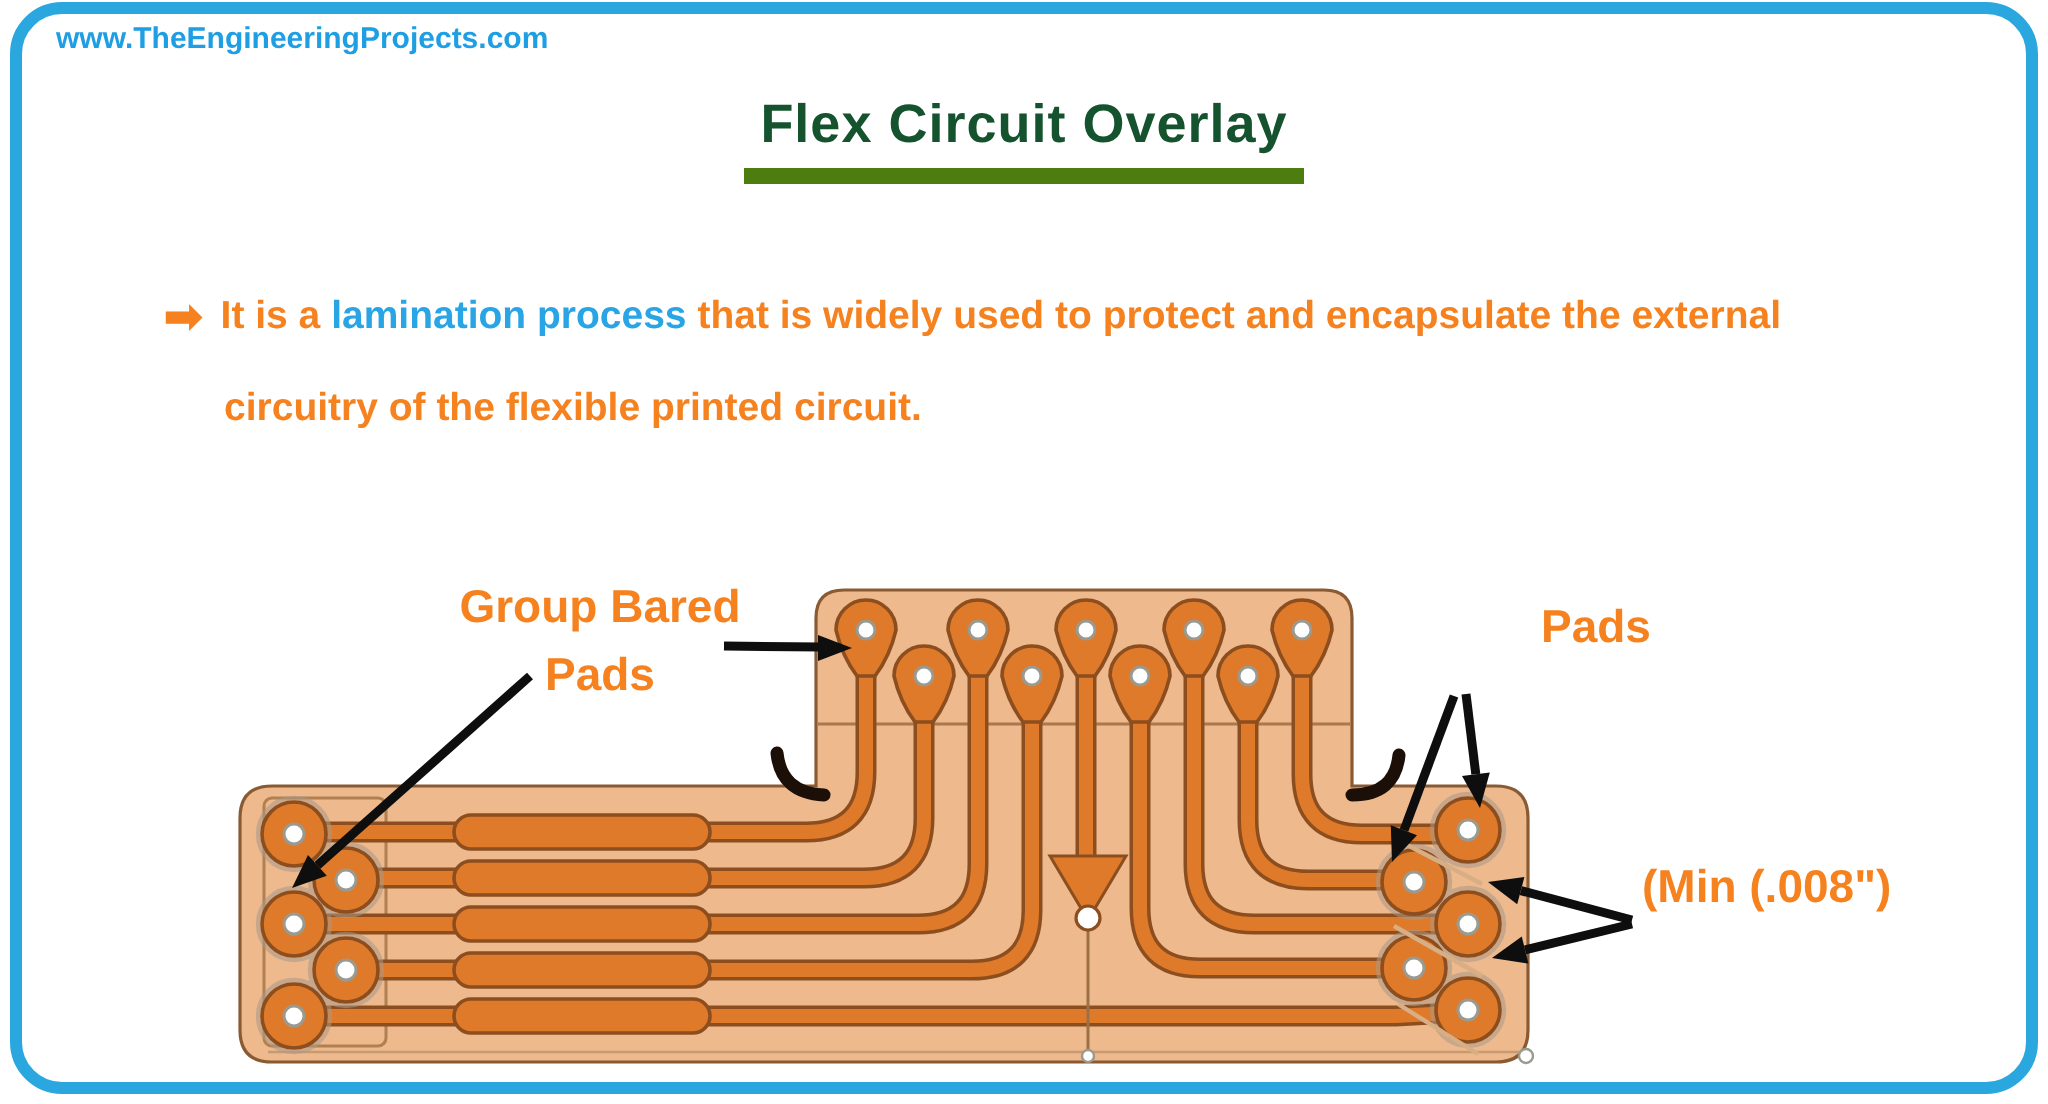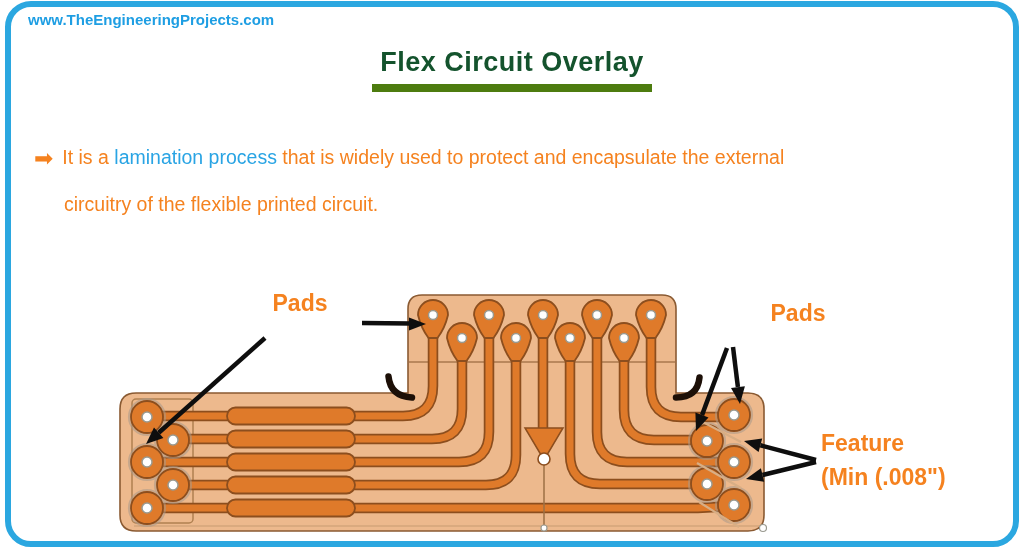--- a/index.html
+++ b/index.html
@@ -20,7 +20,7 @@
     display:inline-block;font-size:27px;font-weight:bold;color:#14532d;
     border-bottom:8px solid #4d7c0f;padding:0 8px 6px 8px;letter-spacing:0.5px;
   }
-  .desc-line{position:absolute;font-size:19.5px;font-weight:normal;color:#F5821F;letter-spacing:0;}
+  .desc-line{position:absolute;font-size:19.5px;font-weight:bold;color:#F5821F;letter-spacing:0;margin-left:48px;}
   .desc-line1{left:34px;top:145px;}
   .desc-line2{left:64px;top:193px;}
   .bullet{color:#F5821F;font-size:23px;vertical-align:-2px;margin-right:9px;}

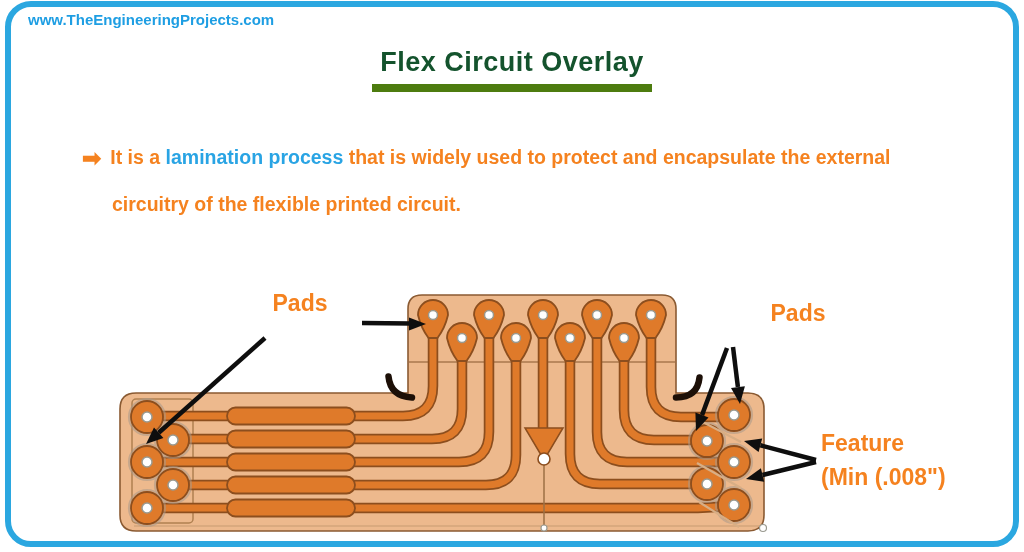--- a/index.html
+++ b/index.html
@@ -215,6 +215,7 @@
   </svg>
 
   <div class="diagram-label lbl-group">
+    <div>Group Bared</div>
     <div>Pads</div>
   </div>
 

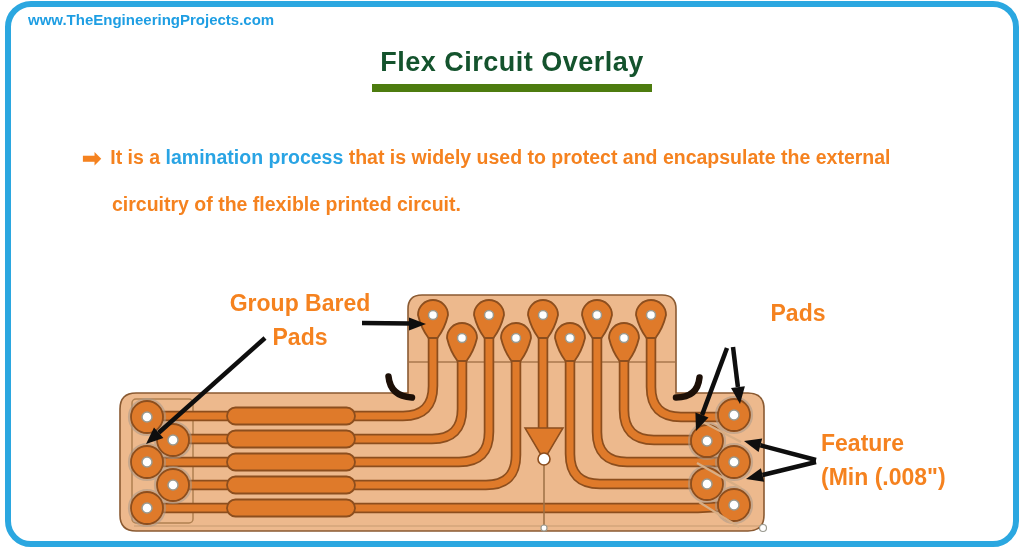--- a/index.html
+++ b/index.html
@@ -224,7 +224,6 @@
   </div>
 
   <div class="diagram-label lbl-feature">
-    <div>Feature</div>
     <div>(Min (.008")</div>
   </div>
 

